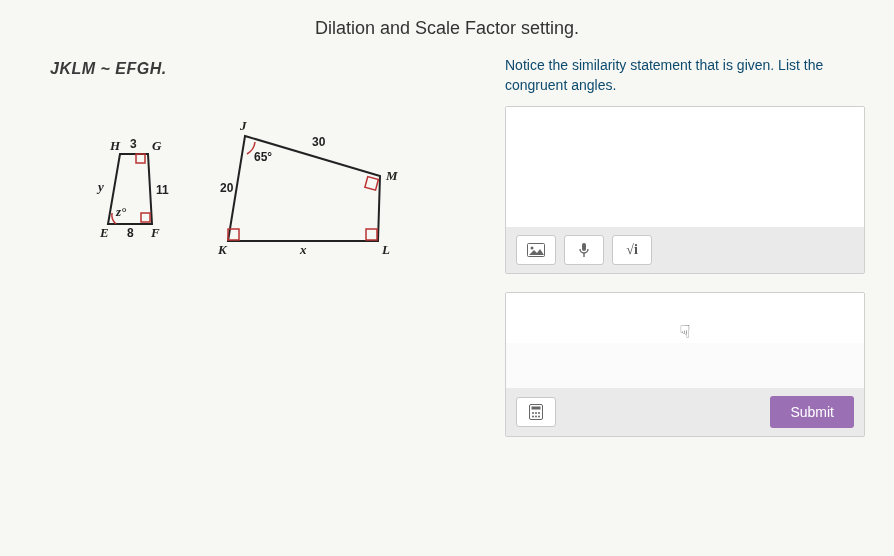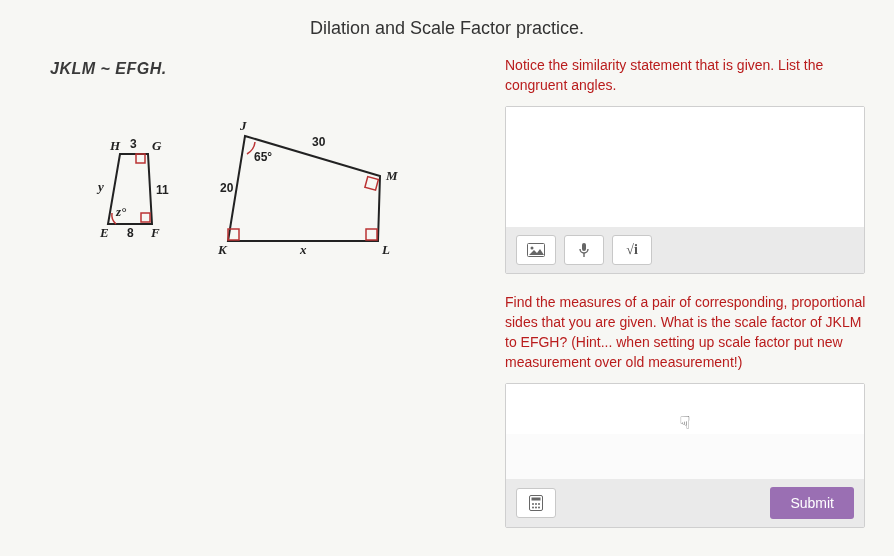--- a/index.html
+++ b/index.html
@@ -119,7 +119,7 @@
 </head>
 <body>
 
-<div class="page-title">Dilation and Scale Factor practice.</div>
+<div class="page-title">Dilation and Scale Factor setting.</div>
 
 <div class="left-col">
   <div class="similarity">JKLM ~ EFGH.</div>

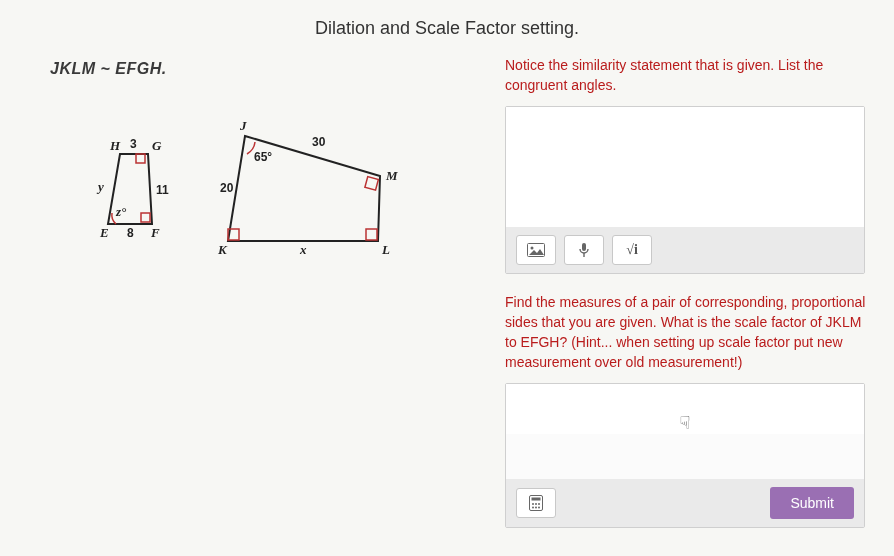--- a/index.html
+++ b/index.html
@@ -44,7 +44,7 @@
   }
   .prompt {
     font-size: 14px;
-    color: #b91c1c;
+    color: #0c4a6e;
     line-height: 1.45;
     margin-bottom: 10px;
   }

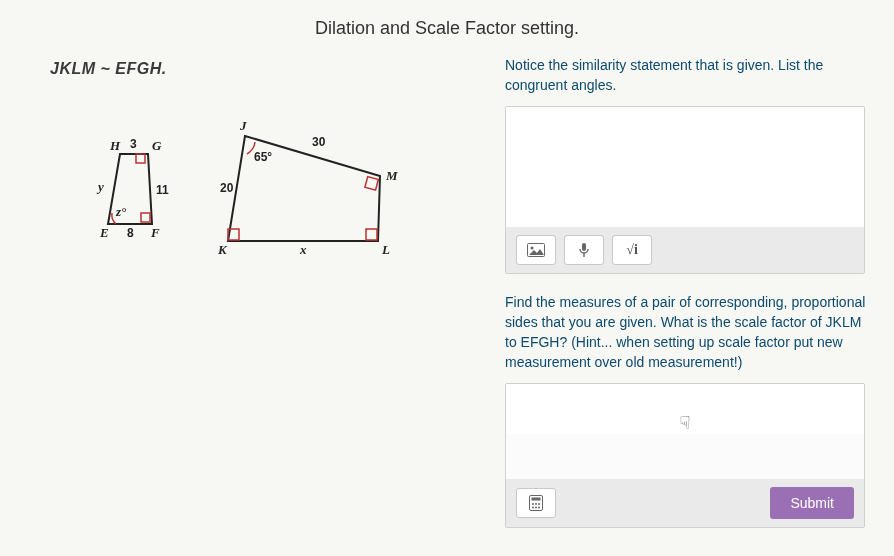--- a/index.html
+++ b/index.html
@@ -197,7 +197,6 @@
     </div>
   </div>
 
-  <div class="prompt">Find the measures of a pair of corresponding, proportional sides that you are given. What is the scale factor of JKLM to EFGH? (Hint... when setting up scale factor put new measurement over old measurement!)</div>
 
   <div class="answer-box box2">
     <div class="text-area" contenteditable="true" style="">

